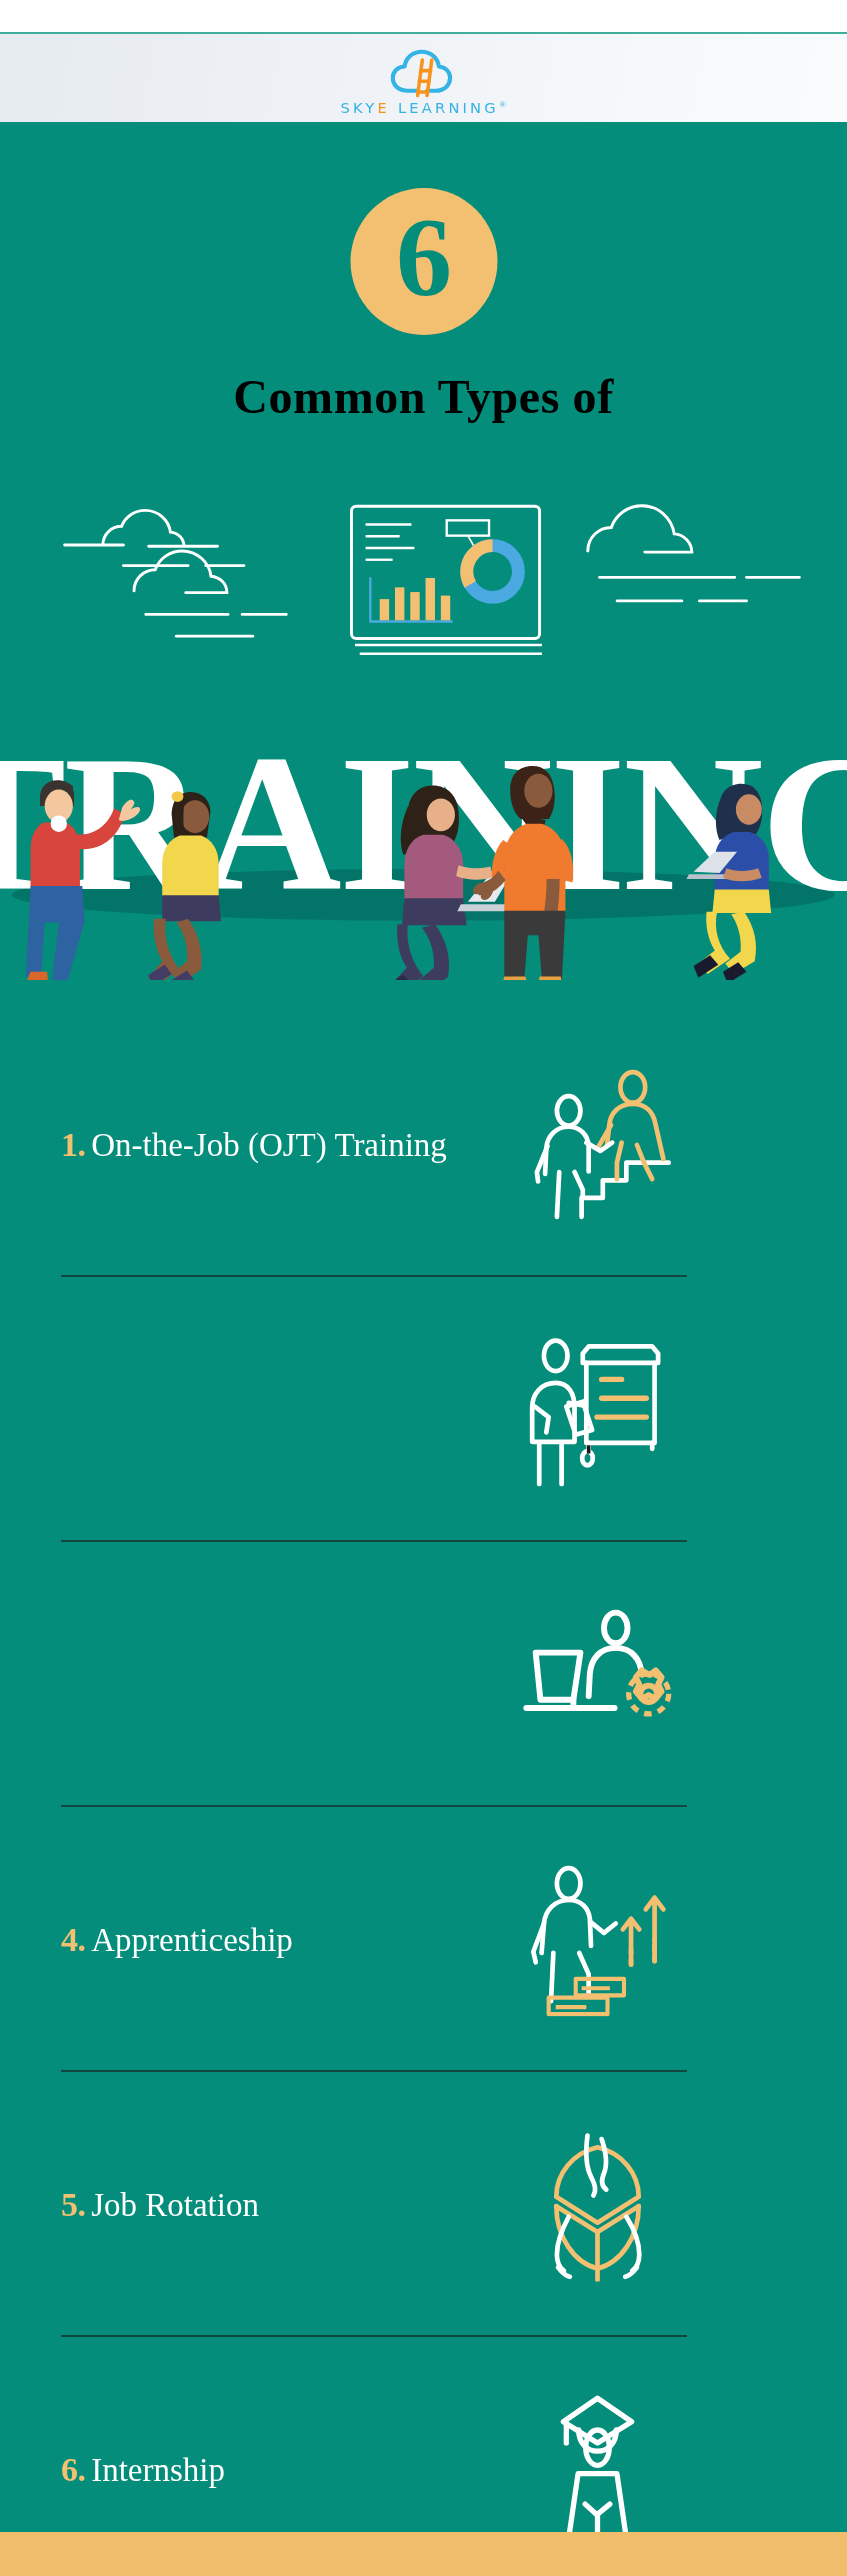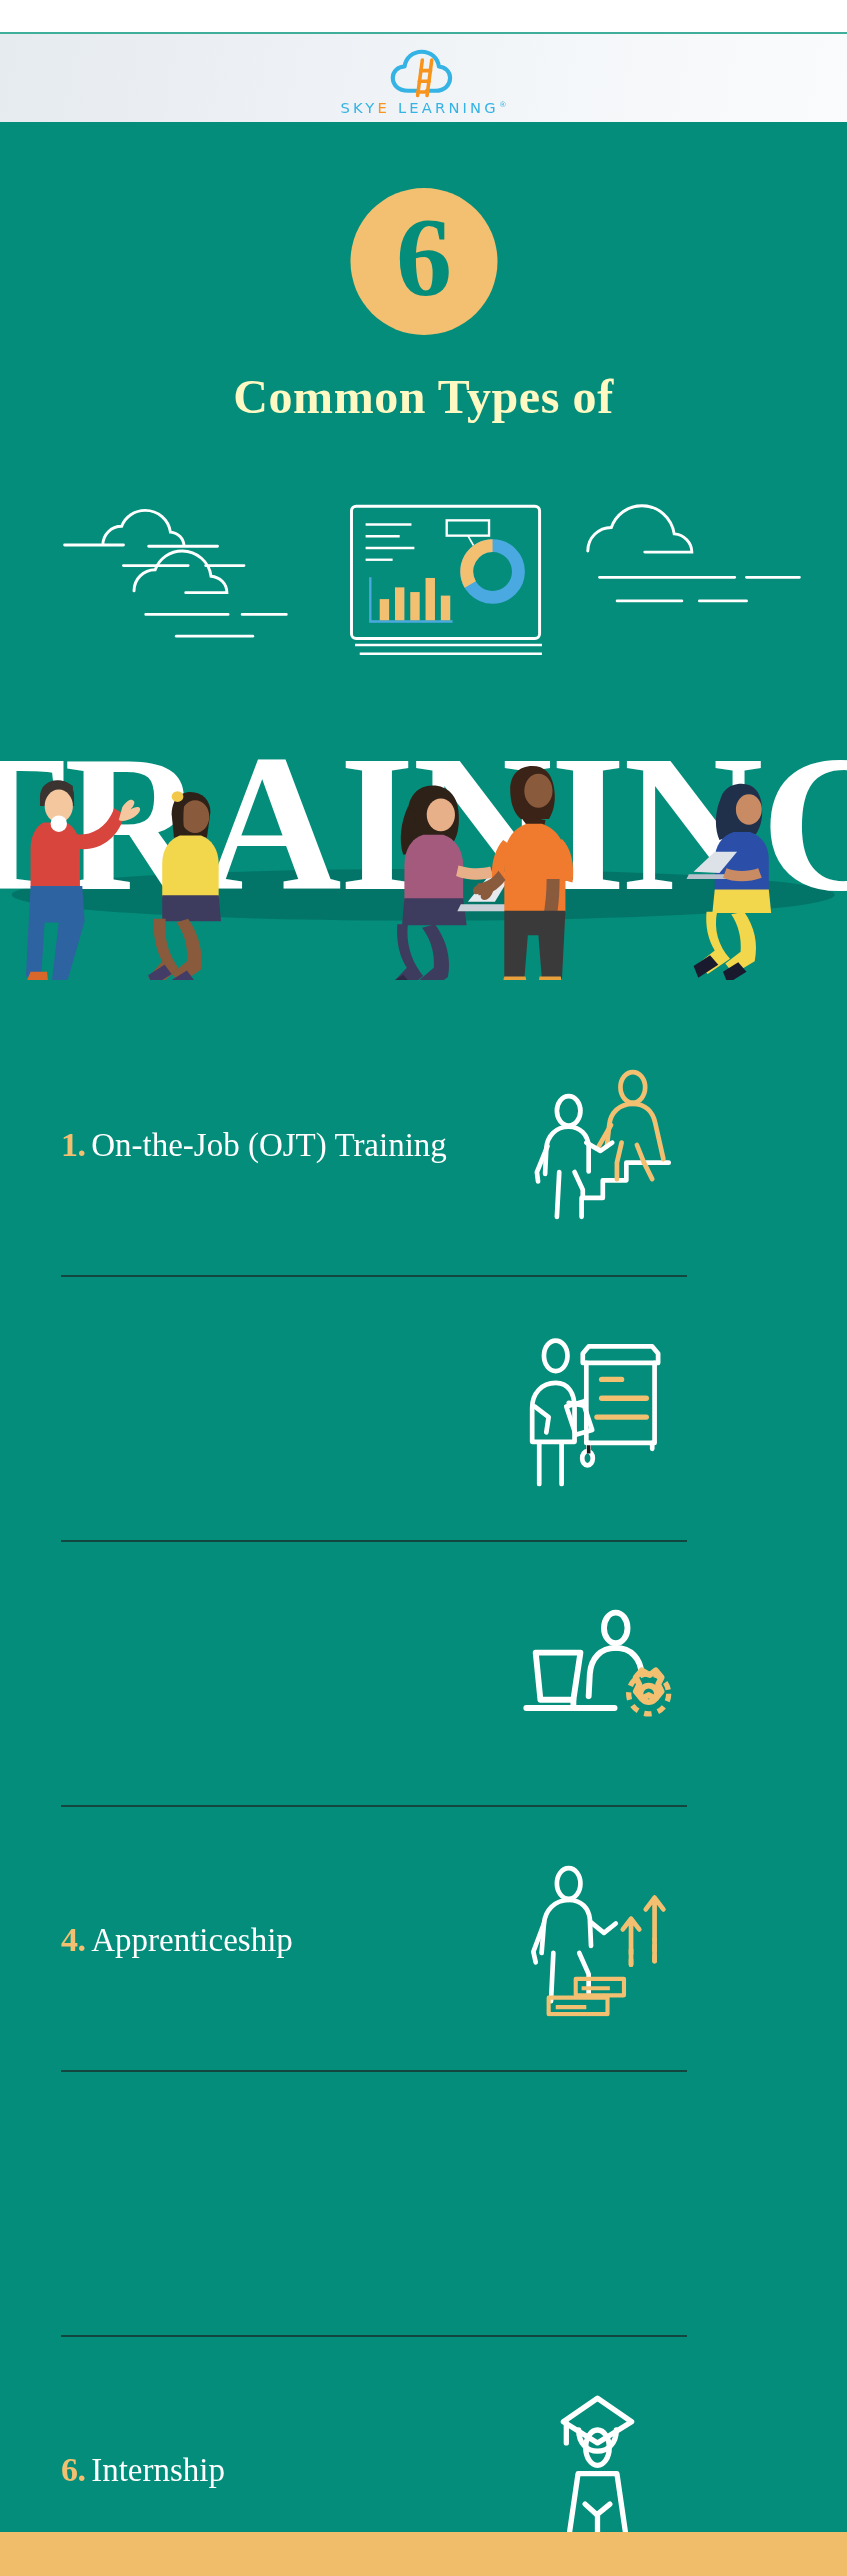--- a/index.html
+++ b/index.html
@@ -55,7 +55,7 @@
   #heading {
     position:absolute; left:0; top:247px; width:847px; text-align:center;
     font-family:"Liberation Serif", serif; font-weight:700;
-    font-size:48px; color:#fef9c3; letter-spacing:0.6px;
+    font-size:48px; color:#000000; letter-spacing:0.6px;
   }
 
   

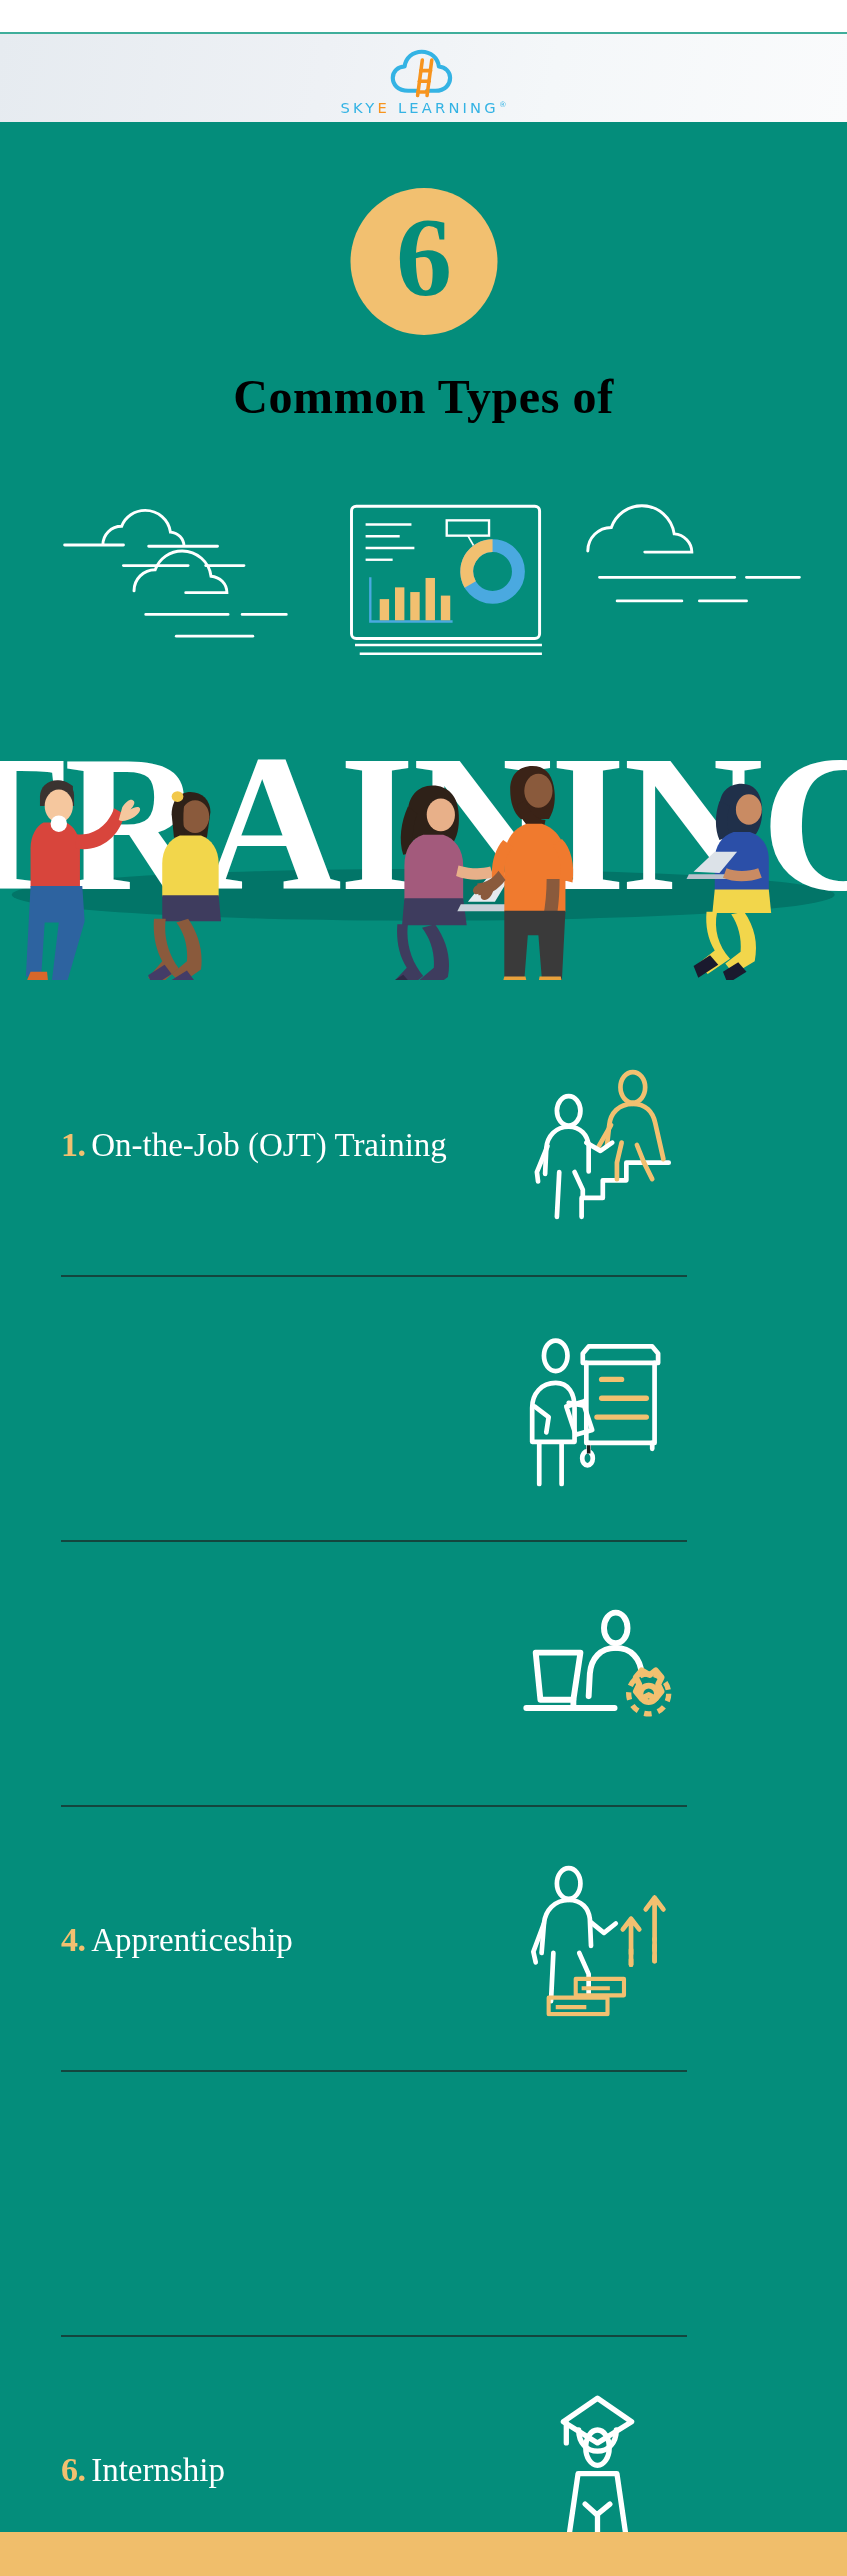--- a/index.html
+++ b/index.html
@@ -403,6 +403,29 @@
     </div>
 
     <div class="row">
+      <div class="row-inner">
+        <div class="row-label">
+          <span class="row-num">5.</span><span class="row-text">Job Rotation</span>
+        </div>
+        <div class="row-icon">
+          <svg viewBox="0 0 290 260" xmlns="http://www.w3.org/2000/svg">
+            <g fill="none" stroke="#F2C070" stroke-width="8" stroke-linecap="round" stroke-linejoin="round">
+              <path d="M145 32 c-42 10 -70 44 -70 84 l70 44 l70 -44 c0 -40 -28 -74 -70 -84z"></path>
+              <path d="M75 132 l70 44 l0 82"></path>
+              <path d="M215 132 l-70 44"></path>
+              <path d="M75 132 c0 52 30 96 70 106 c40 -10 70 -54 70 -106"></path>
+            </g>
+            <g fill="none" stroke="#ffffff" stroke-width="8" stroke-linecap="round" stroke-linejoin="round">
+              <path d="M128 12 c-4 30 -2 54 6 70 c6 12 10 22 4 32"></path>
+              <path d="M152 18 c8 24 10 44 4 58 c-6 14 -4 22 4 28"></path>
+              <path d="M96 150 c-12 22 -20 44 -20 64 c0 12 4 22 12 28"></path>
+              <path d="M78 236 c6 8 12 14 20 16"></path>
+              <path d="M194 150 c14 22 22 44 22 64 c0 12 -4 22 -12 28"></path>
+              <path d="M212 236 c-6 8 -12 14 -20 16"></path>
+            </g>
+          </svg>
+        </div>
+      </div>
       <div class="divider"></div>
     </div>
 

